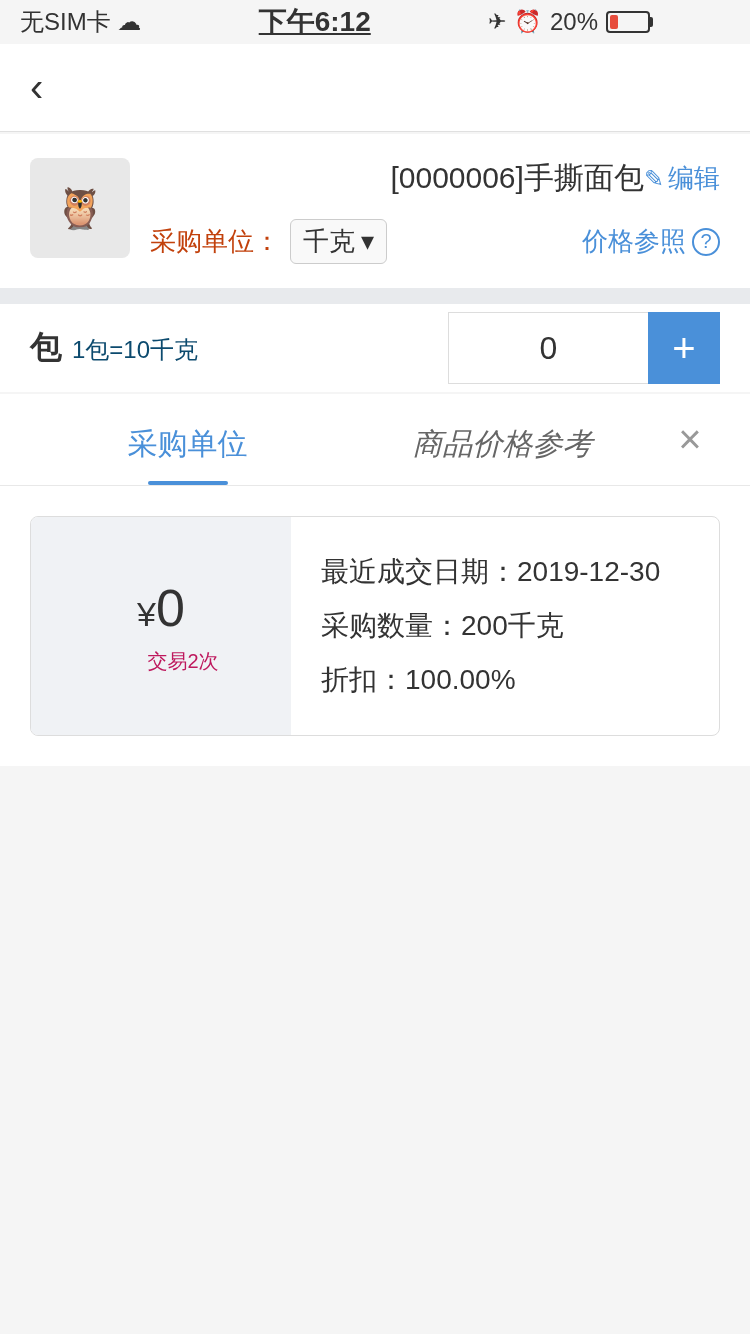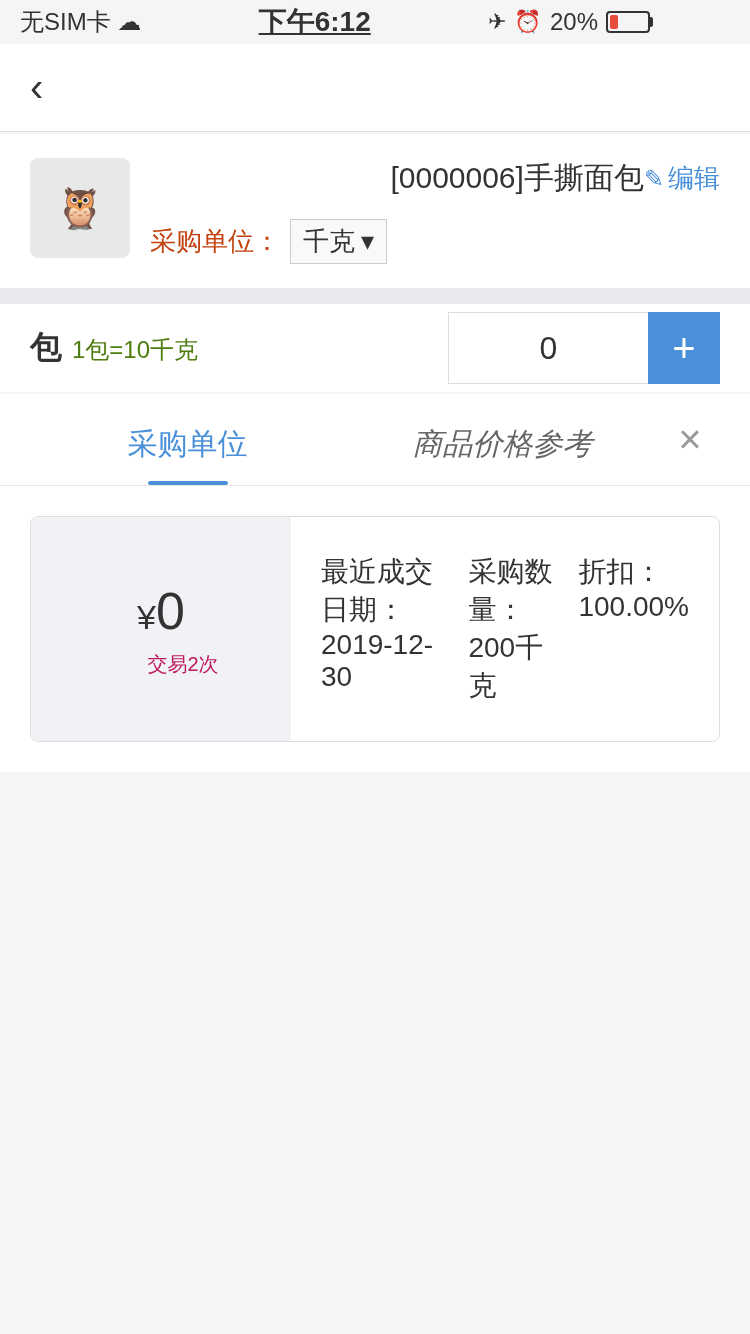--- a/index.html
+++ b/index.html
@@ -158,7 +158,7 @@
       align-items: center;
       gap: 6px;
       border: 1px solid #ccc;
-      border-radius: 0;
+      border-radius: 6px;
       padding: 4px 12px;
       font-size: 26px;
       color: #333;

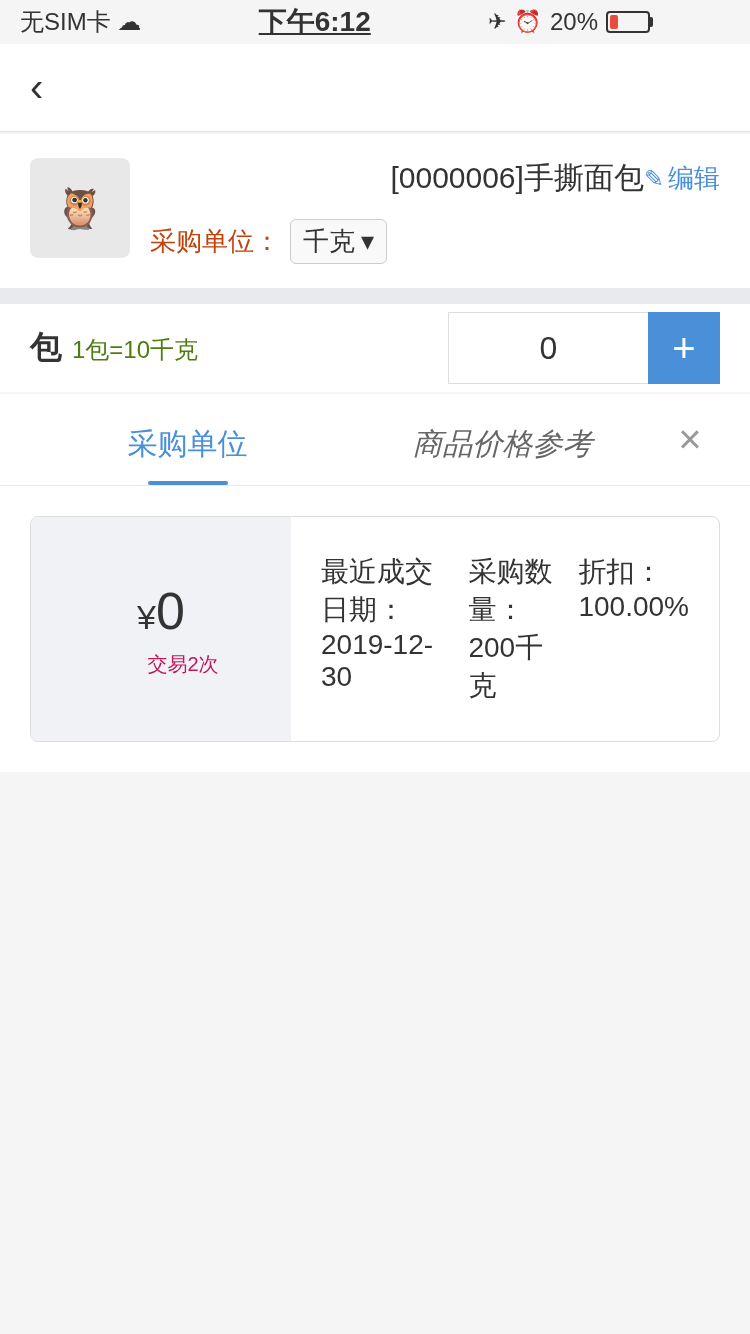--- a/index.html
+++ b/index.html
@@ -391,6 +391,12 @@
             <span>▾</span>
           </span>
         </div>
+        <div class="price-ref">
+          <span>价格参照</span>
+          <div class="help-circle">
+            <span>?</span>
+          </div>
+        </div>
       </div>
     </div>
   </div>

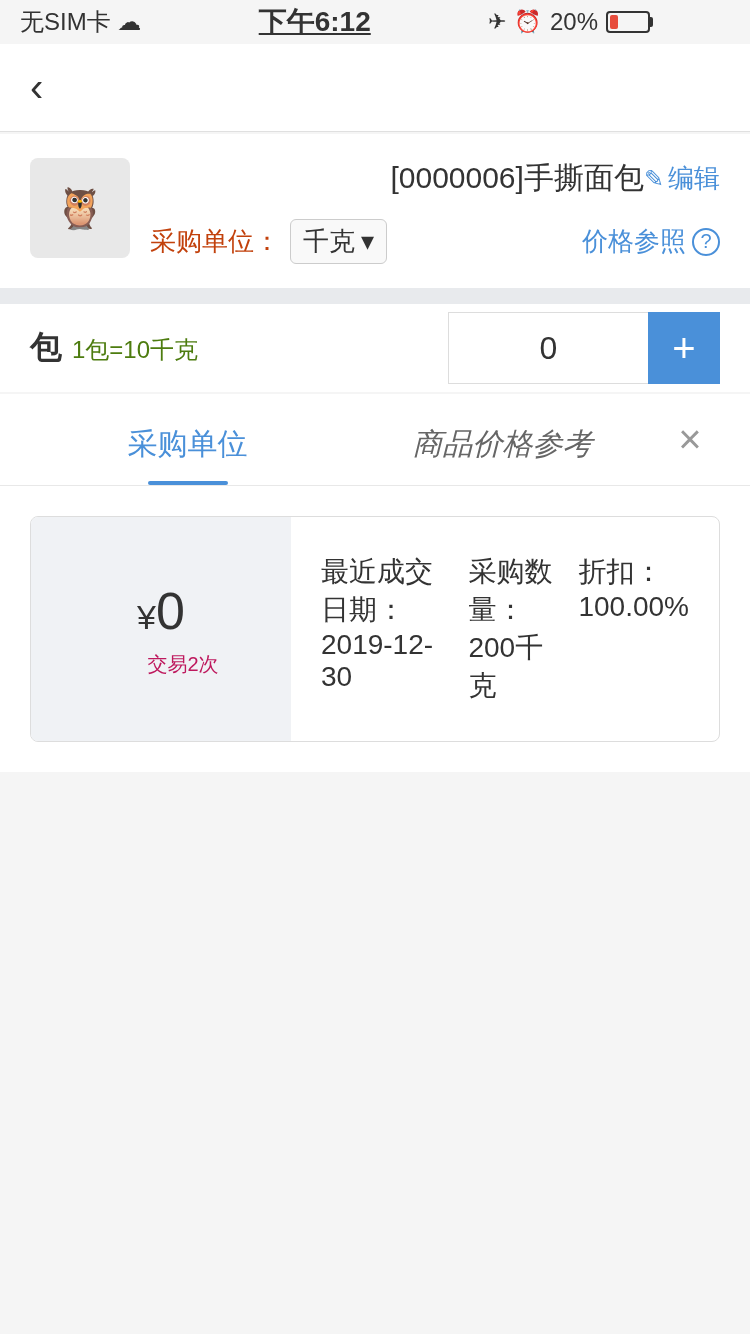--- a/index.html
+++ b/index.html
@@ -213,7 +213,7 @@
     }
     .qty-sub {
       font-size: 24px;
-      color: #4d7c0f;
+      color: #0c4a6e;
     }
     .quantity-input-area {
       display: flex;

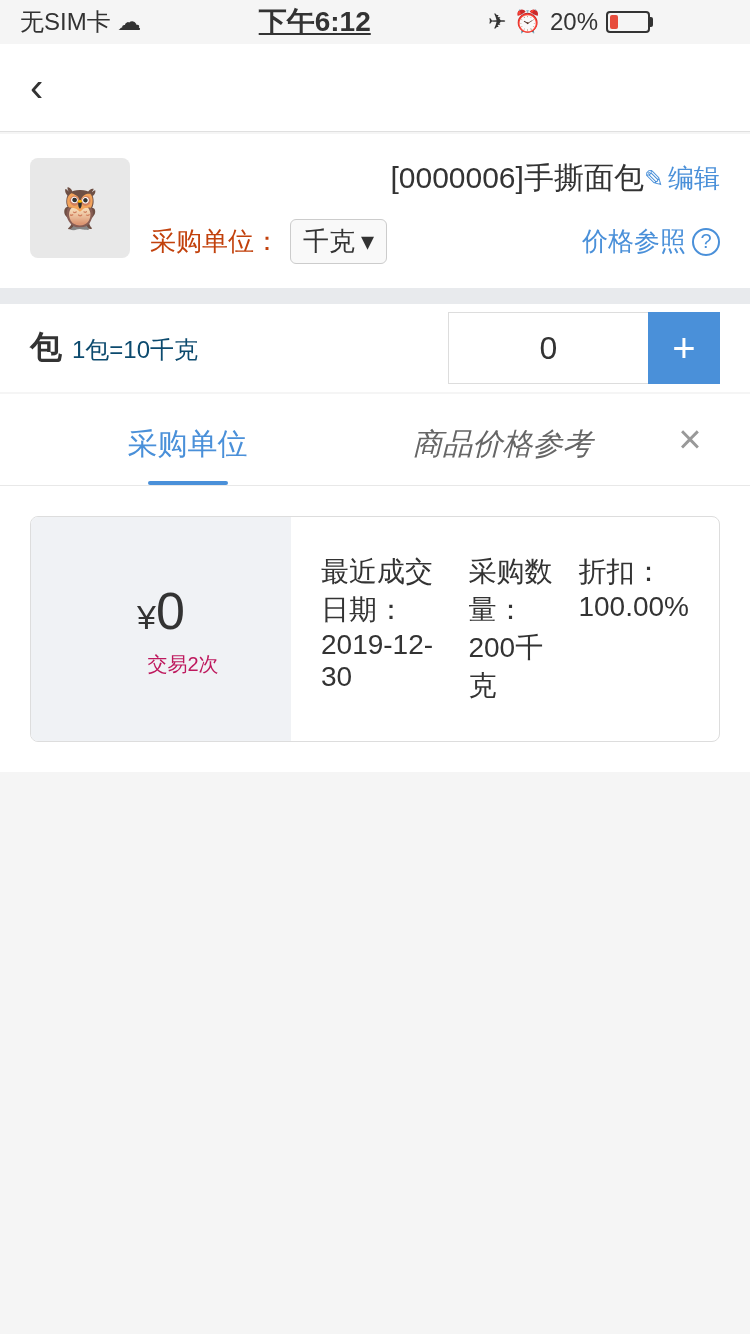--- a/index.html
+++ b/index.html
@@ -330,7 +330,7 @@
       flex: 1;
       padding: 36px 30px;
       display: flex;
-      flex-direction: row;
+      flex-direction: column;
       gap: 16px;
       justify-content: center;
     }

